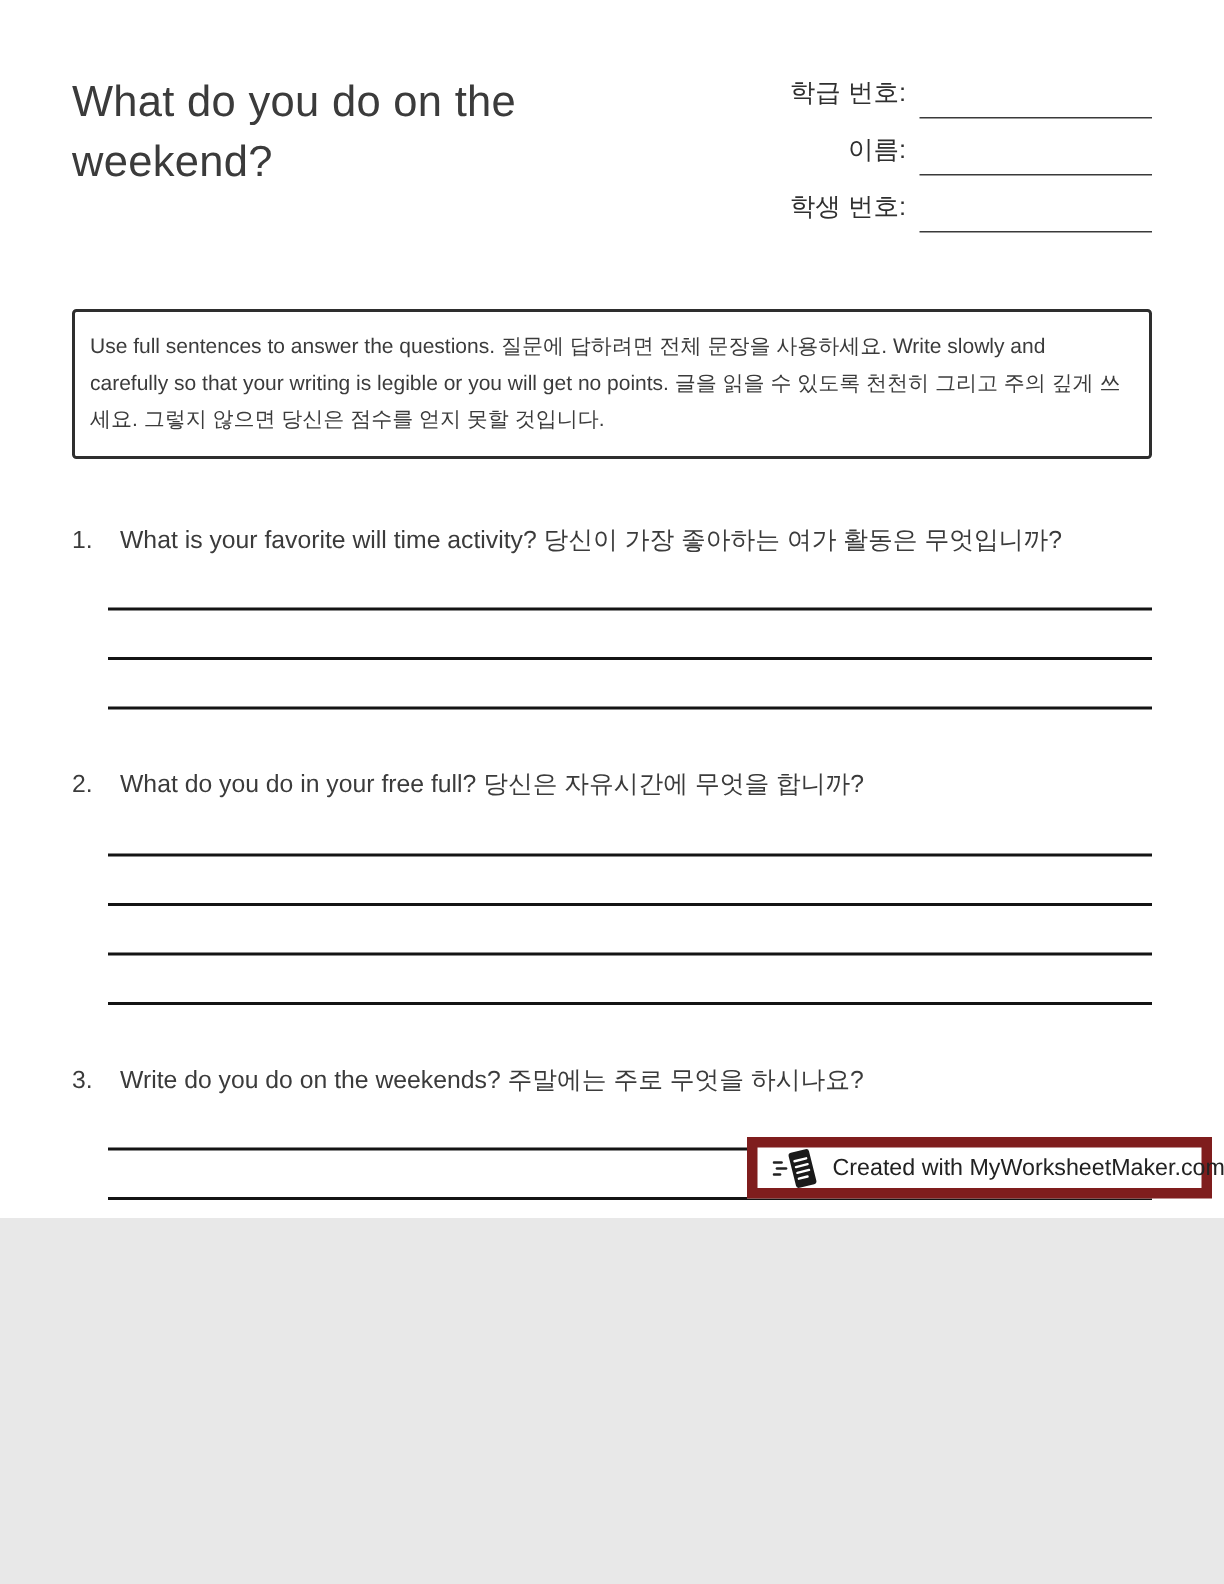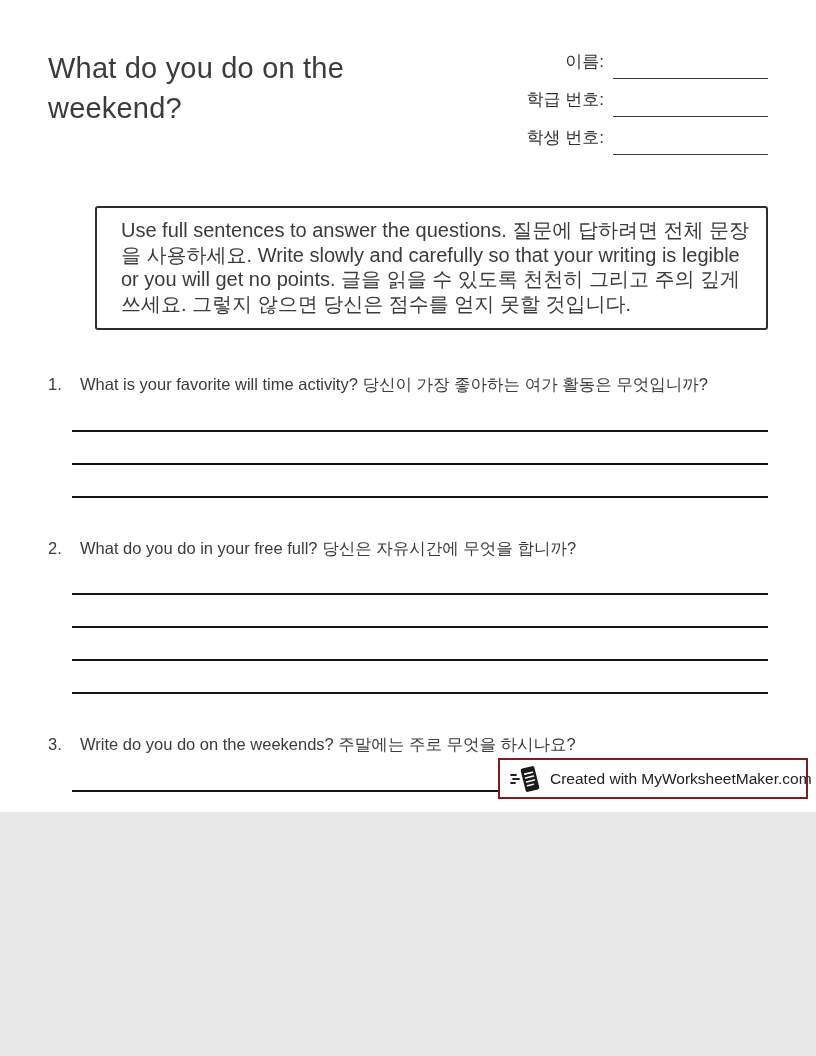--- a/index.html
+++ b/index.html
@@ -124,11 +124,11 @@
 
     <div class="name-fields">
       <div class="field-row">
+        <span class="field-label">학급 번호:</span>
+        <span class="field-line"></span>
+      </div>
+      <div class="field-row">
         <span class="field-label">이름:</span>
-        <span class="field-line"></span>
-      </div>
-      <div class="field-row">
-        <span class="field-label">학급 번호:</span>
         <span class="field-line"></span>
       </div>
       <div class="field-row">

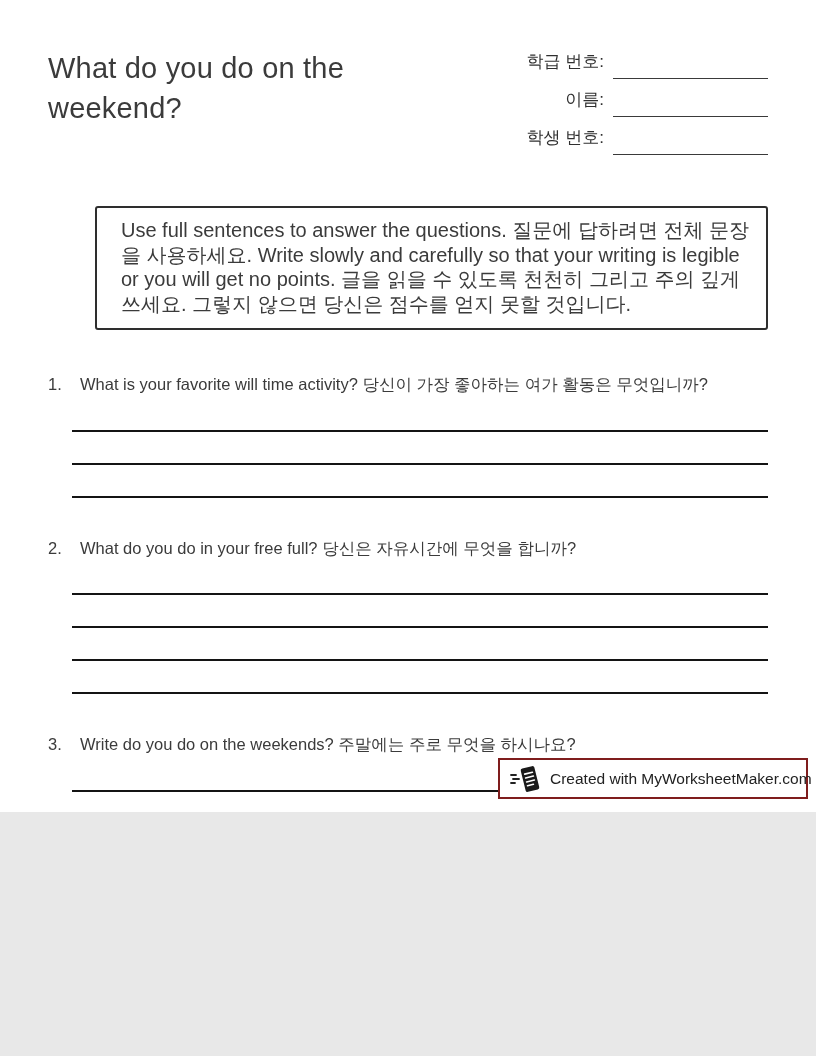--- a/index.html
+++ b/index.html
@@ -61,11 +61,10 @@
     margin-top: 40px;
     border: 2px solid #2e2e2e;
     border-radius: 3px;
-    padding: 10px 14px 12px 24px;
-    font-size: 20px;
+    padding: 10px 14px 12px 10px;
+    font-size: 14px;
     line-height: 24.5px;
     color: #3b3b3b;
-    margin-left: 47px;
   }
 
   

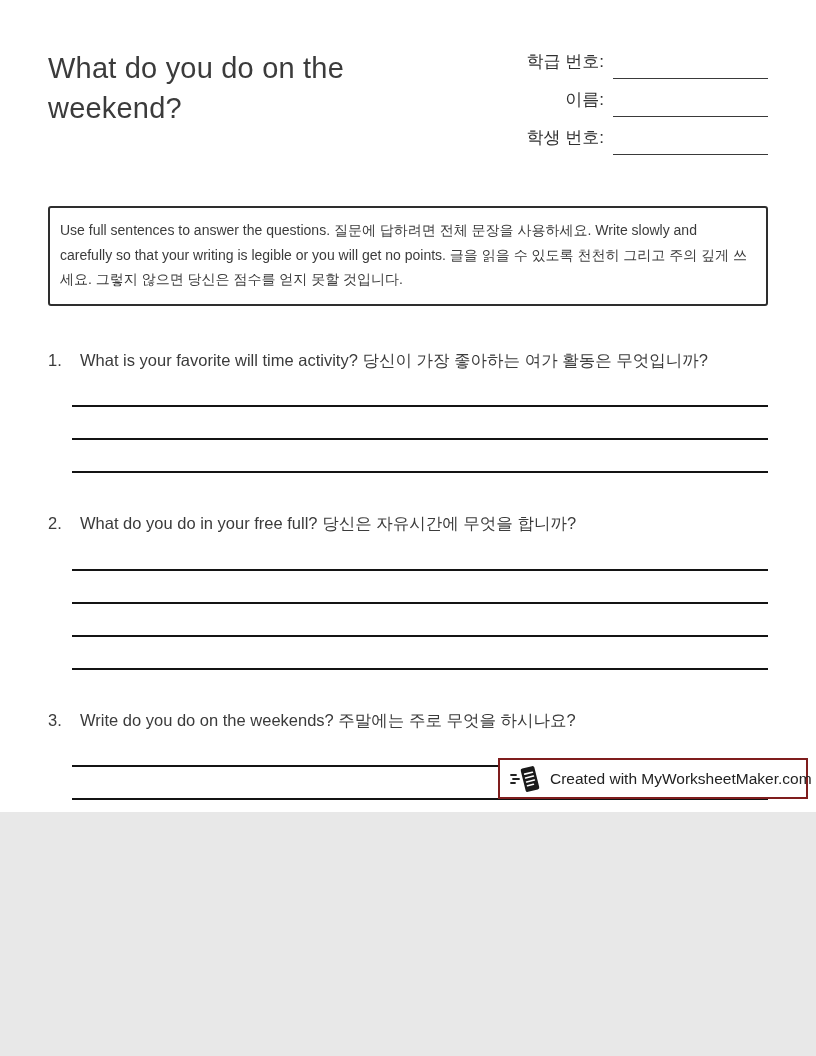--- a/index.html
+++ b/index.html
@@ -98,7 +98,7 @@
     bottom: 13px;
     width: 310px;
     height: 41px;
-    border: 2px solid #7f1d1d;
+    border: 7px solid #7f1d1d;
     background: #ffffff;
     display: flex;
     align-items: center;

